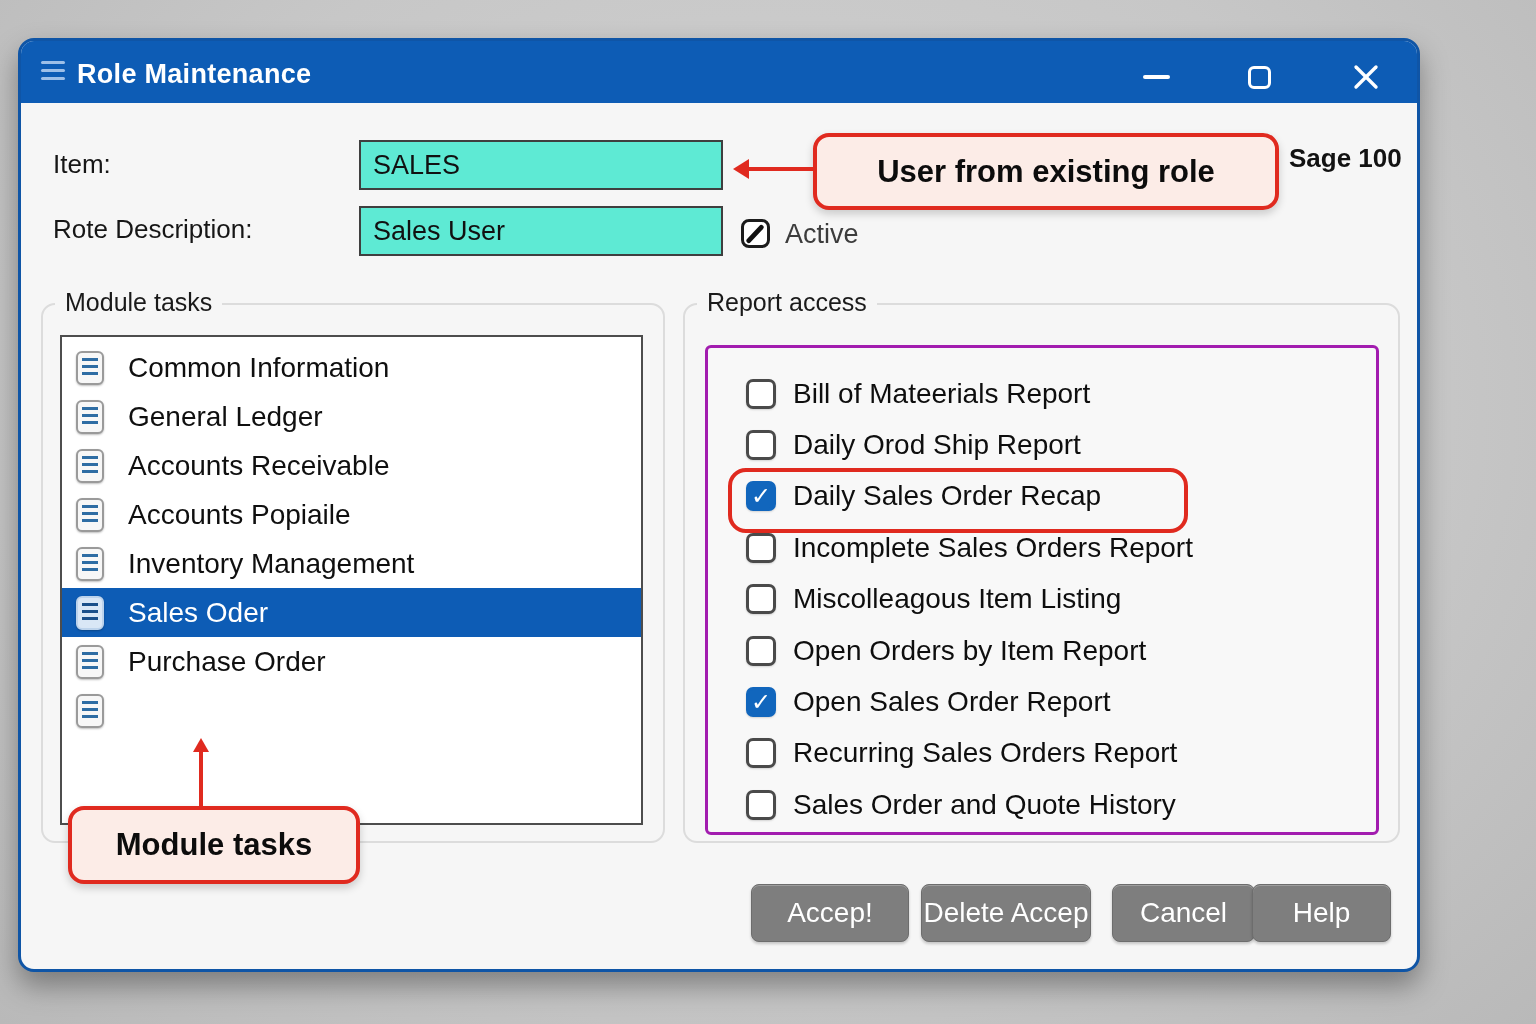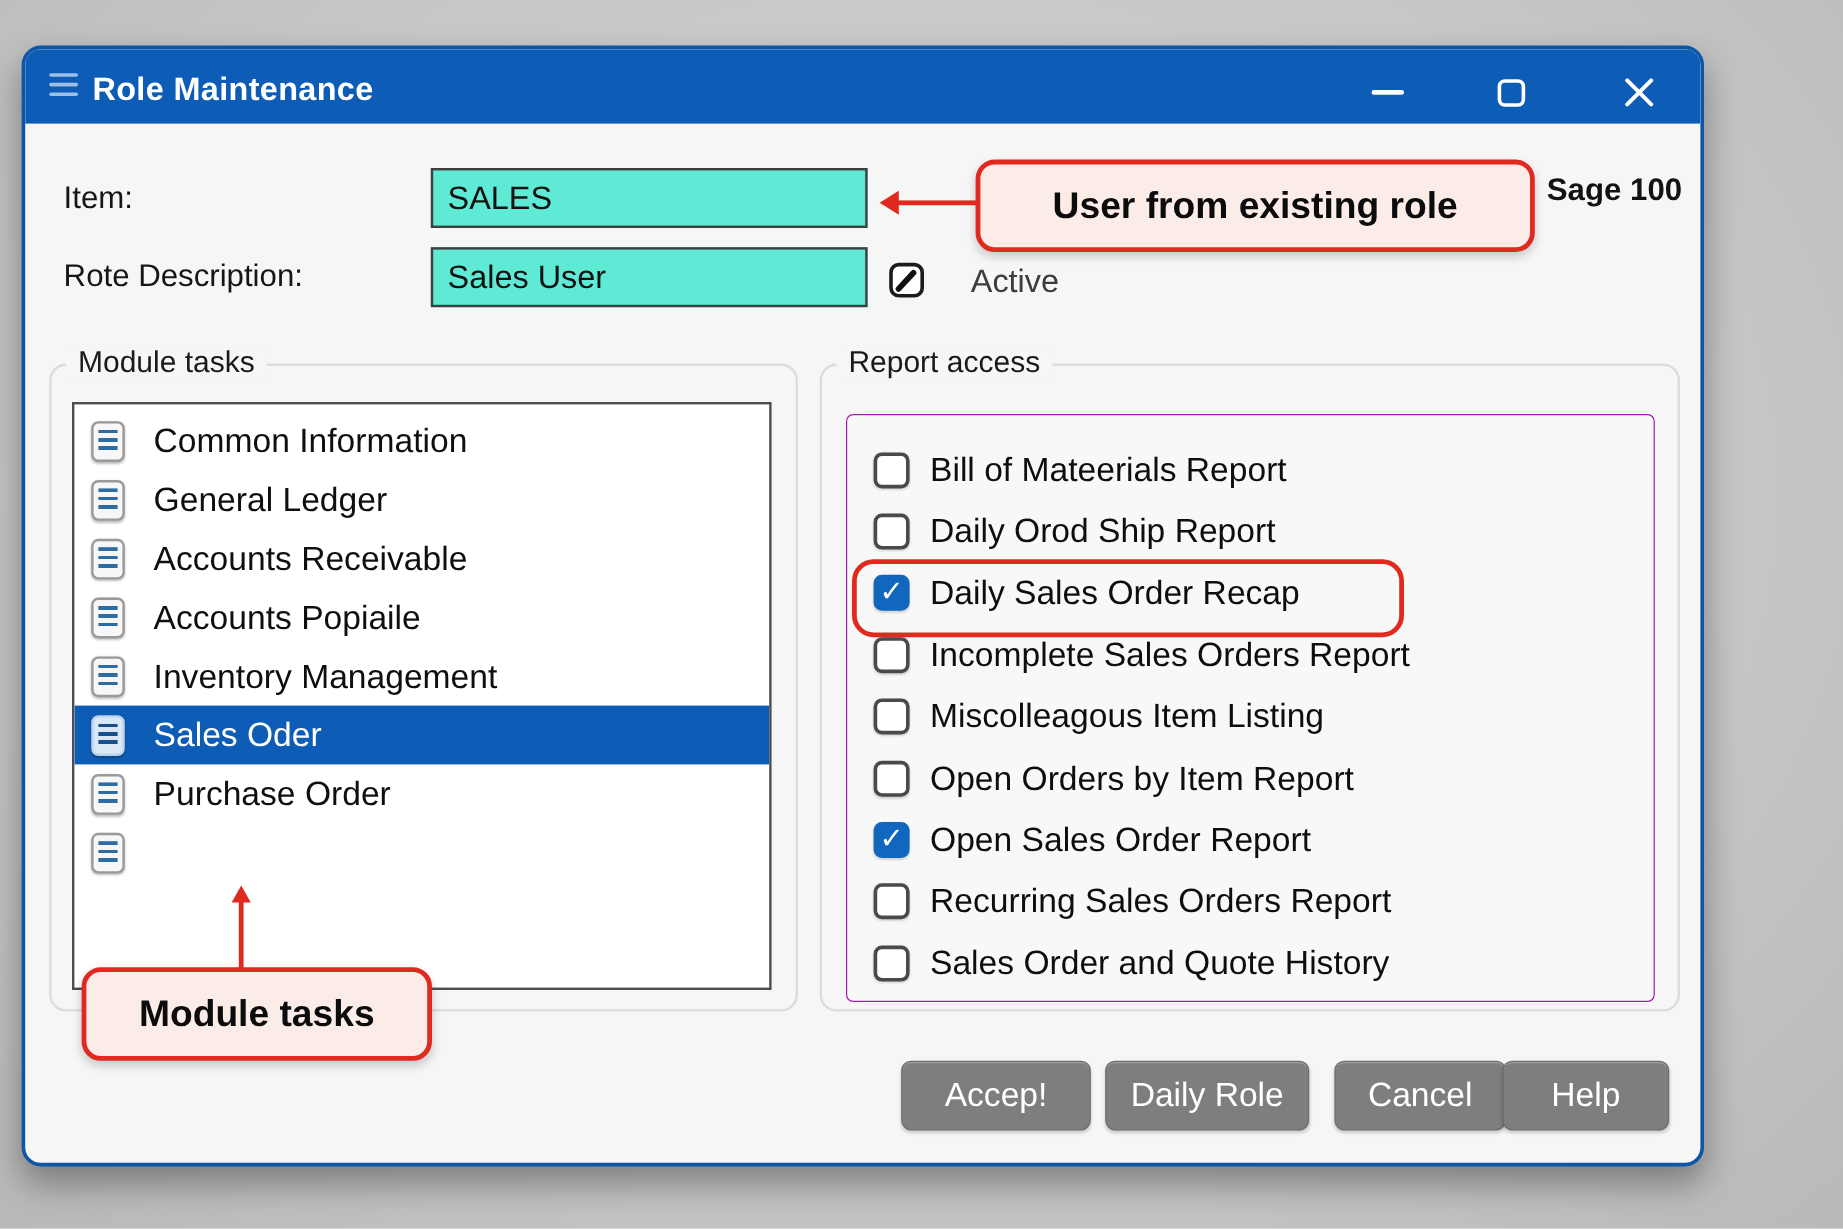--- a/index.html
+++ b/index.html
@@ -31,7 +31,7 @@
     font-size:27px;color:#111;padding:0 12px;font-family:inherit;font-weight:500;}
   .active-box{position:absolute;left:720px;top:178px;width:29px;height:29px;background:#fff;
     border:3px solid #1c1c1c;border-radius:8px;display:flex;align-items:center;justify-content:center;}
-  .active-label{position:absolute;left:764px;top:178px;font-size:27px;color:#3c3c3c;margin-left:24px;}
+  .active-label{position:absolute;left:764px;top:178px;font-size:27px;color:#3c3c3c;}
   .sage{position:absolute;left:1268px;top:102px;font-size:26px;color:#121212;font-weight:bold;}
   
   .callout{position:absolute;background:var(--redfill);border:4px solid var(--red);

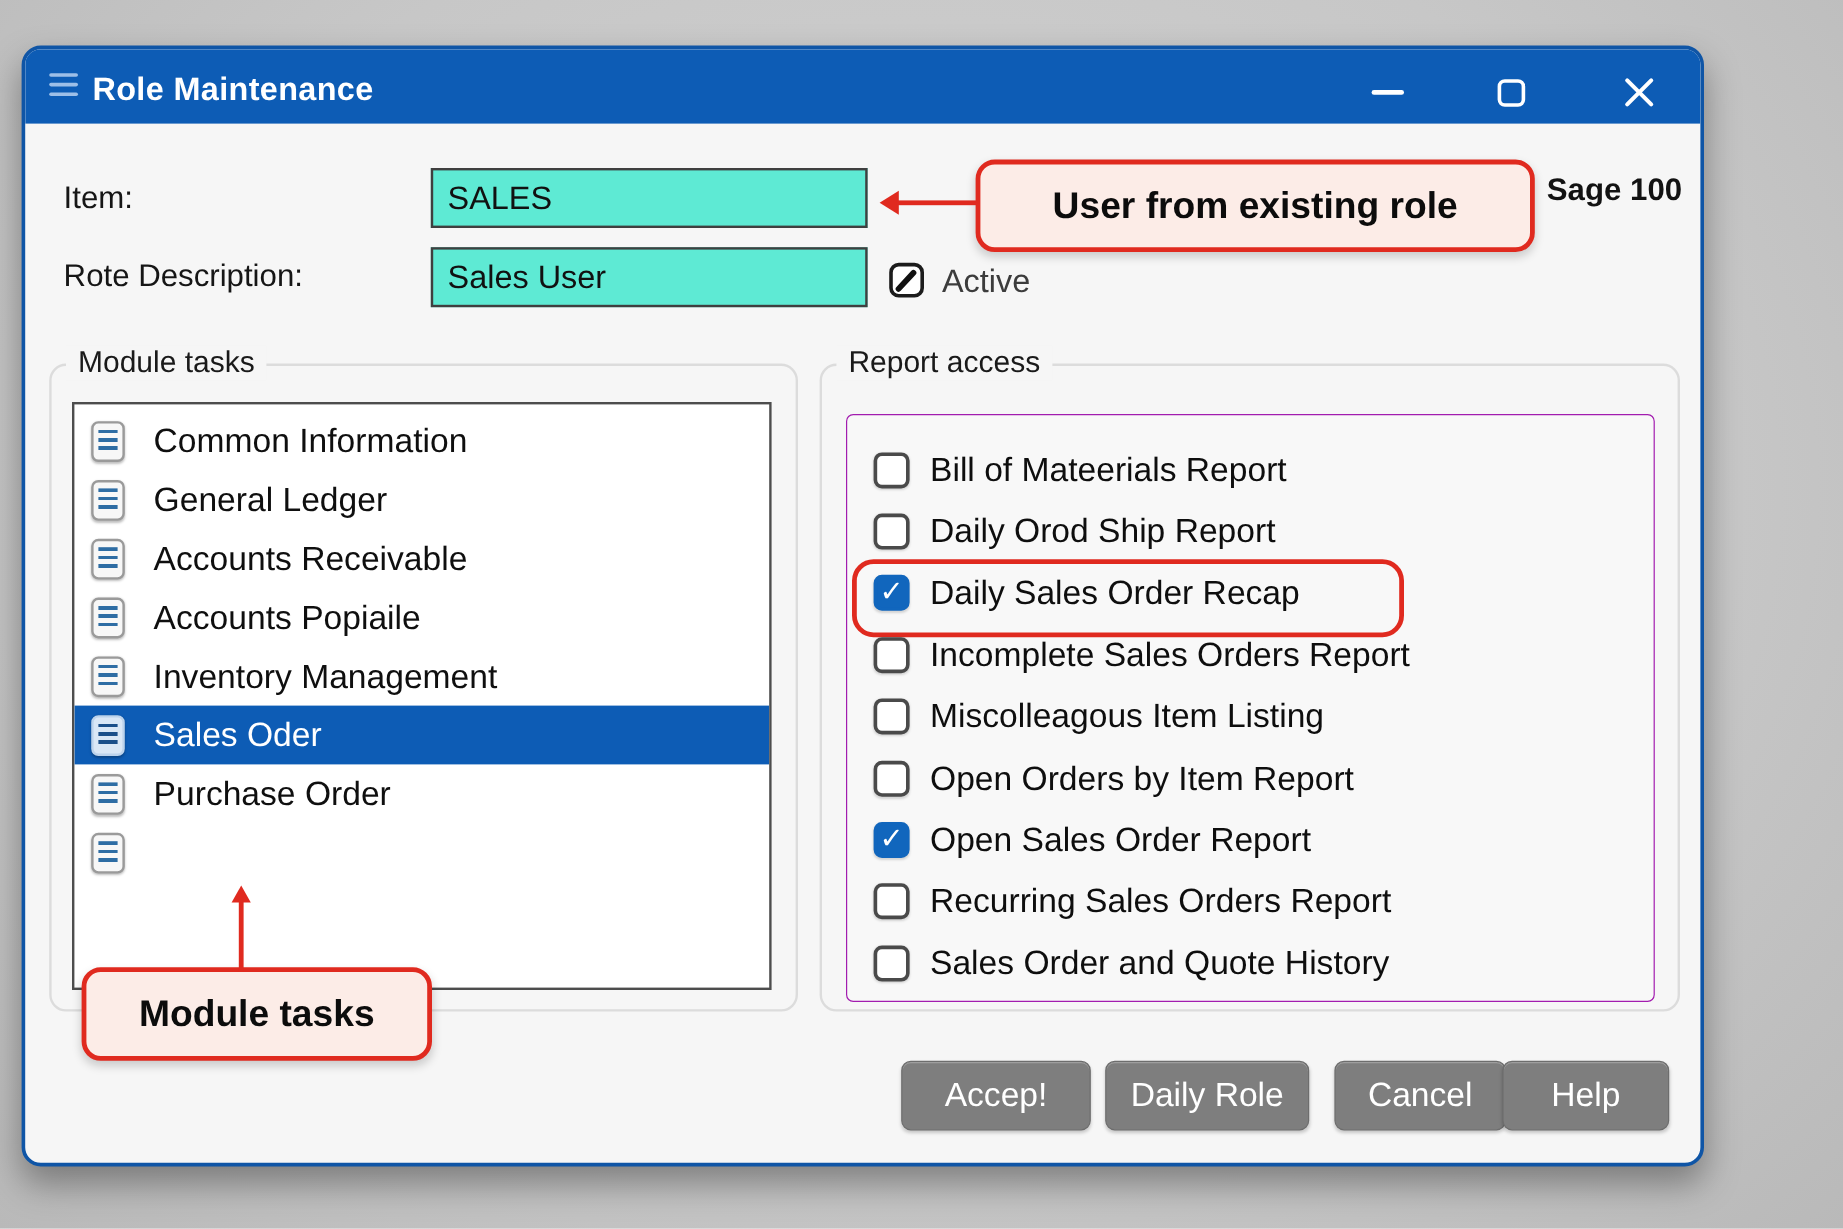--- a/index.html
+++ b/index.html
@@ -68,7 +68,7 @@
   .mrow.selected .doc-lines{background:repeating-linear-gradient(#1a4f8a 0 3px, transparent 3px 7px);}
   
   .rpanel{position:absolute;left:20px;top:40px;width:674px;height:490px;background:#f8f8f8;
-    border:1px solid #a21caf;border-radius:6px;padding:20px 0 0 22px;}
+    border:3px solid #a21caf;border-radius:6px;padding:20px 0 0 38px;}
   .rrow{position:relative;height:51.4px;display:flex;align-items:center;gap:17px;}
   .rlabel{font-size:28px;color:#0e0e0e;white-space:nowrap;}
   .cb{width:30px;height:30px;border-radius:7px;background:#fff;border:3px solid #4a4a4a;

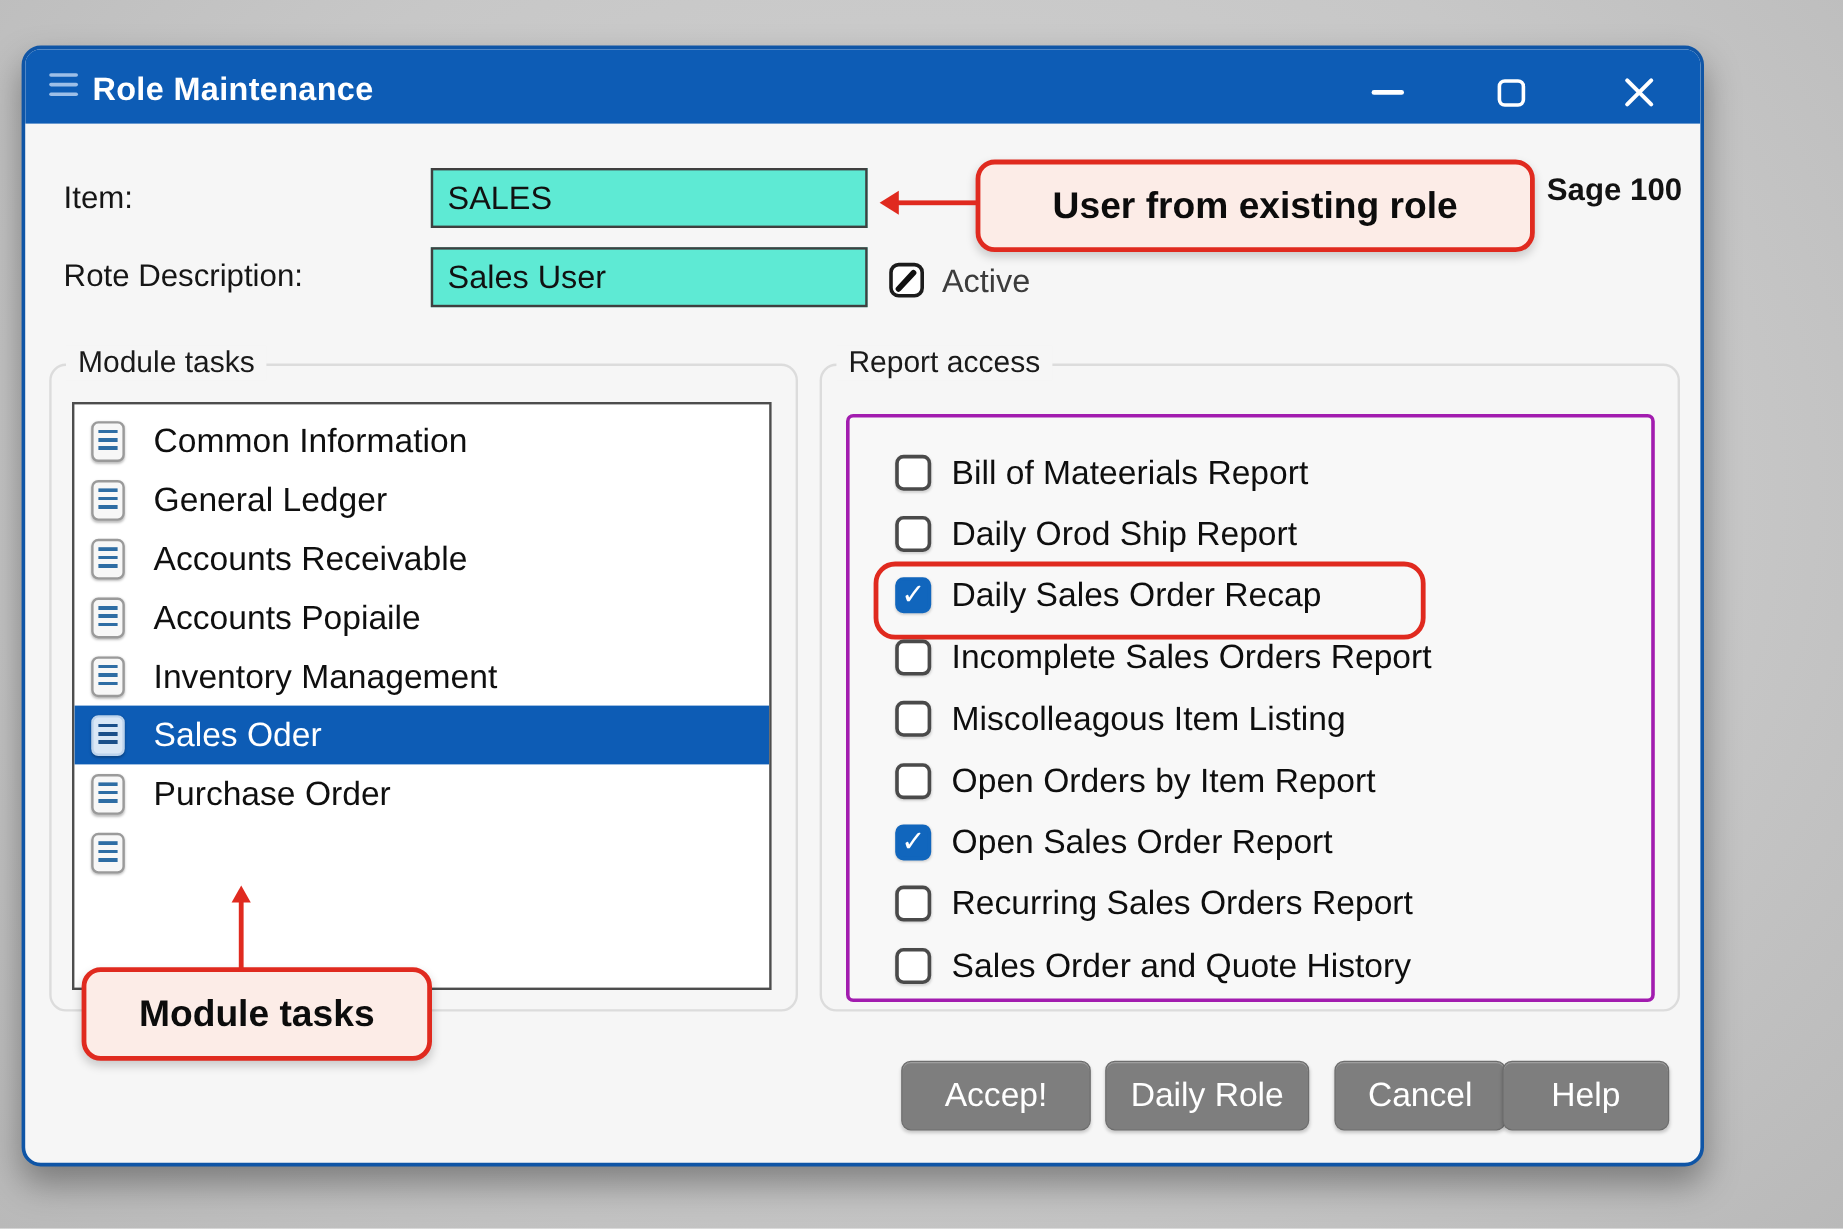--- a/index.html
+++ b/index.html
@@ -240,7 +240,7 @@
 
     <div class="btnbar" id="action-buttons">
         <button class="abtn">Accep!</button>
-        <button class="abtn">Daily Role</button>
+        <button class="abtn">Delete Accep</button>
         <button class="abtn">Cancel</button>
         <button class="abtn">Help</button>
       </div>

